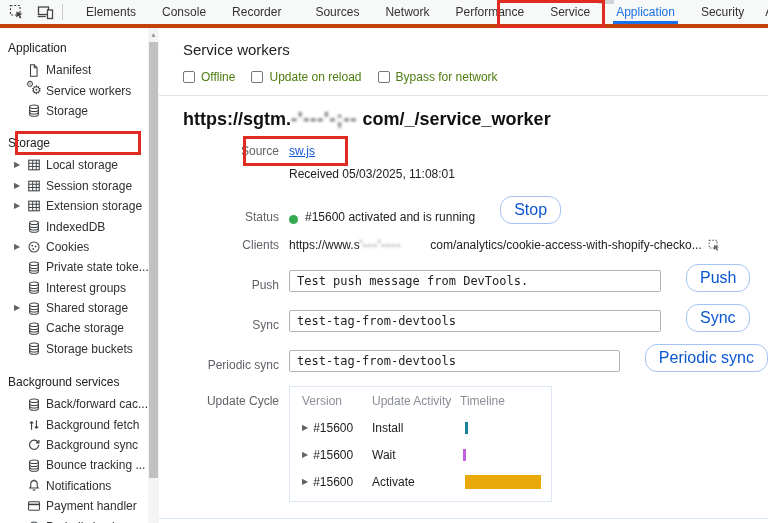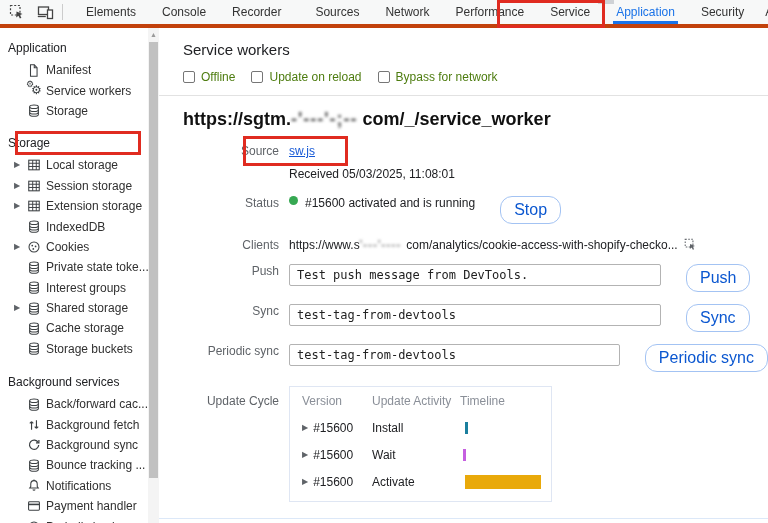--- a/index.html
+++ b/index.html
@@ -50,7 +50,7 @@
   .censor { filter:blur(1.5px); color:#444; letter-spacing:1px; margin-right:5px; }
   .wavy { filter:blur(0.4px); }
 
-  .row { display:flex; align-items:flex-start; position:relative; margin-top:12px; }
+  .row { display:flex; align-items:flex-end; position:relative; margin-top:12px; }
   .row-label { width:130px; flex-shrink:0; text-align:right; color:#5f6368; padding-right:10px; }
   .link { color:#1558d6; text-decoration:underline; cursor:pointer; }
   .received-row { margin-top:9px; }

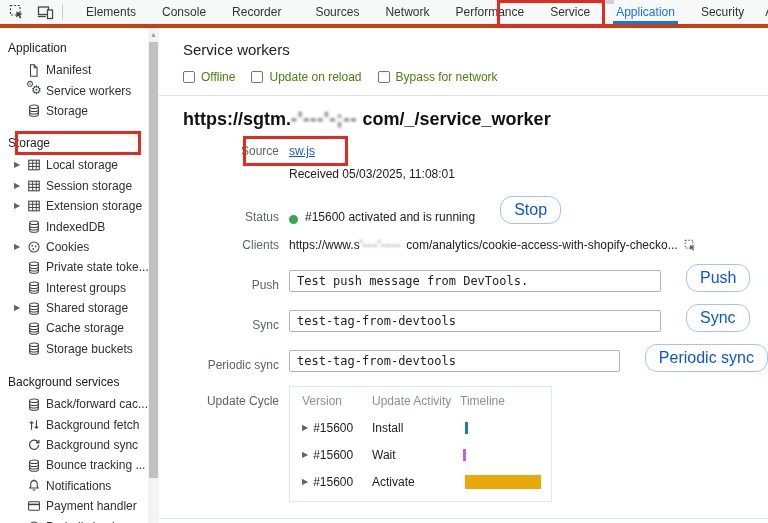--- a/index.html
+++ b/index.html
@@ -48,7 +48,7 @@
   .worker-section { border-bottom:1px solid #dce8f8; padding-bottom:16px; }
   .origin-line { padding:13px 0 2px 24px; font-weight:bold; font-size:18px; color:#111; }
   .censor { filter:blur(1.5px); color:#444; letter-spacing:1px; margin-right:5px; }
-  .wavy { filter:blur(0.4px); }
+  .wavy { filter:blur(0.4px);margin-left:24px; }
 
   .row { display:flex; align-items:flex-end; position:relative; margin-top:12px; }
   .row-label { width:130px; flex-shrink:0; text-align:right; color:#5f6368; padding-right:10px; }

